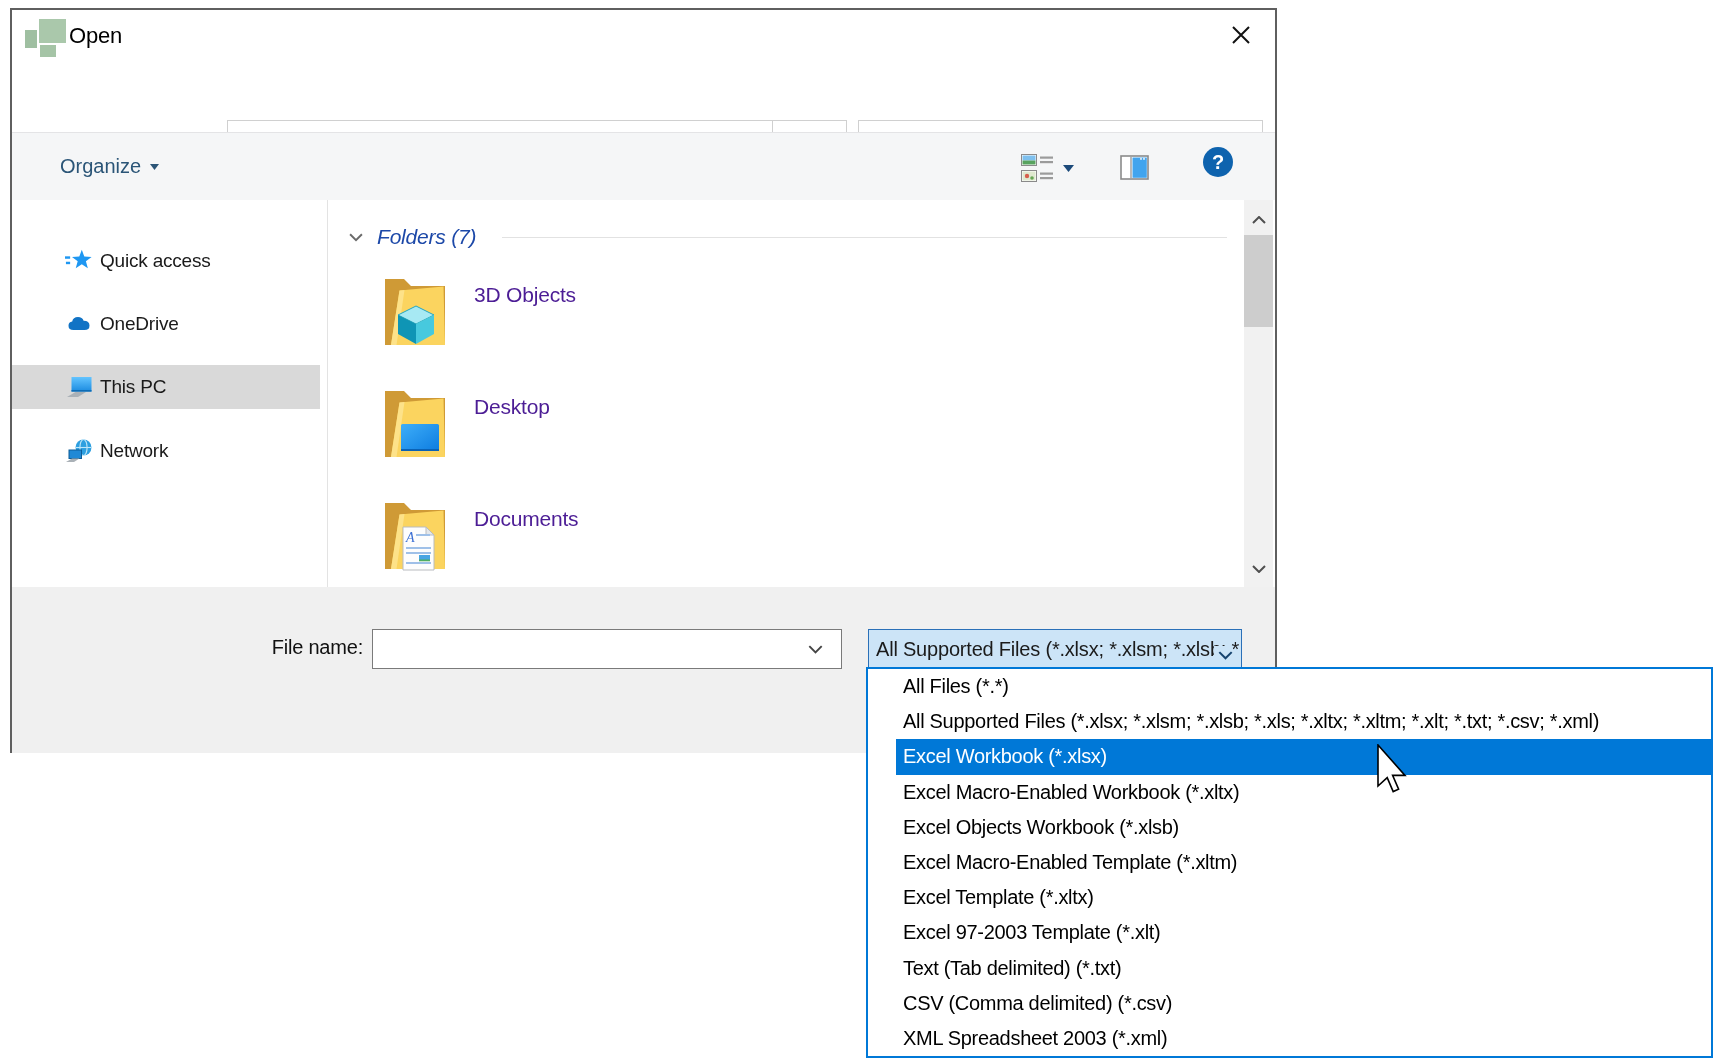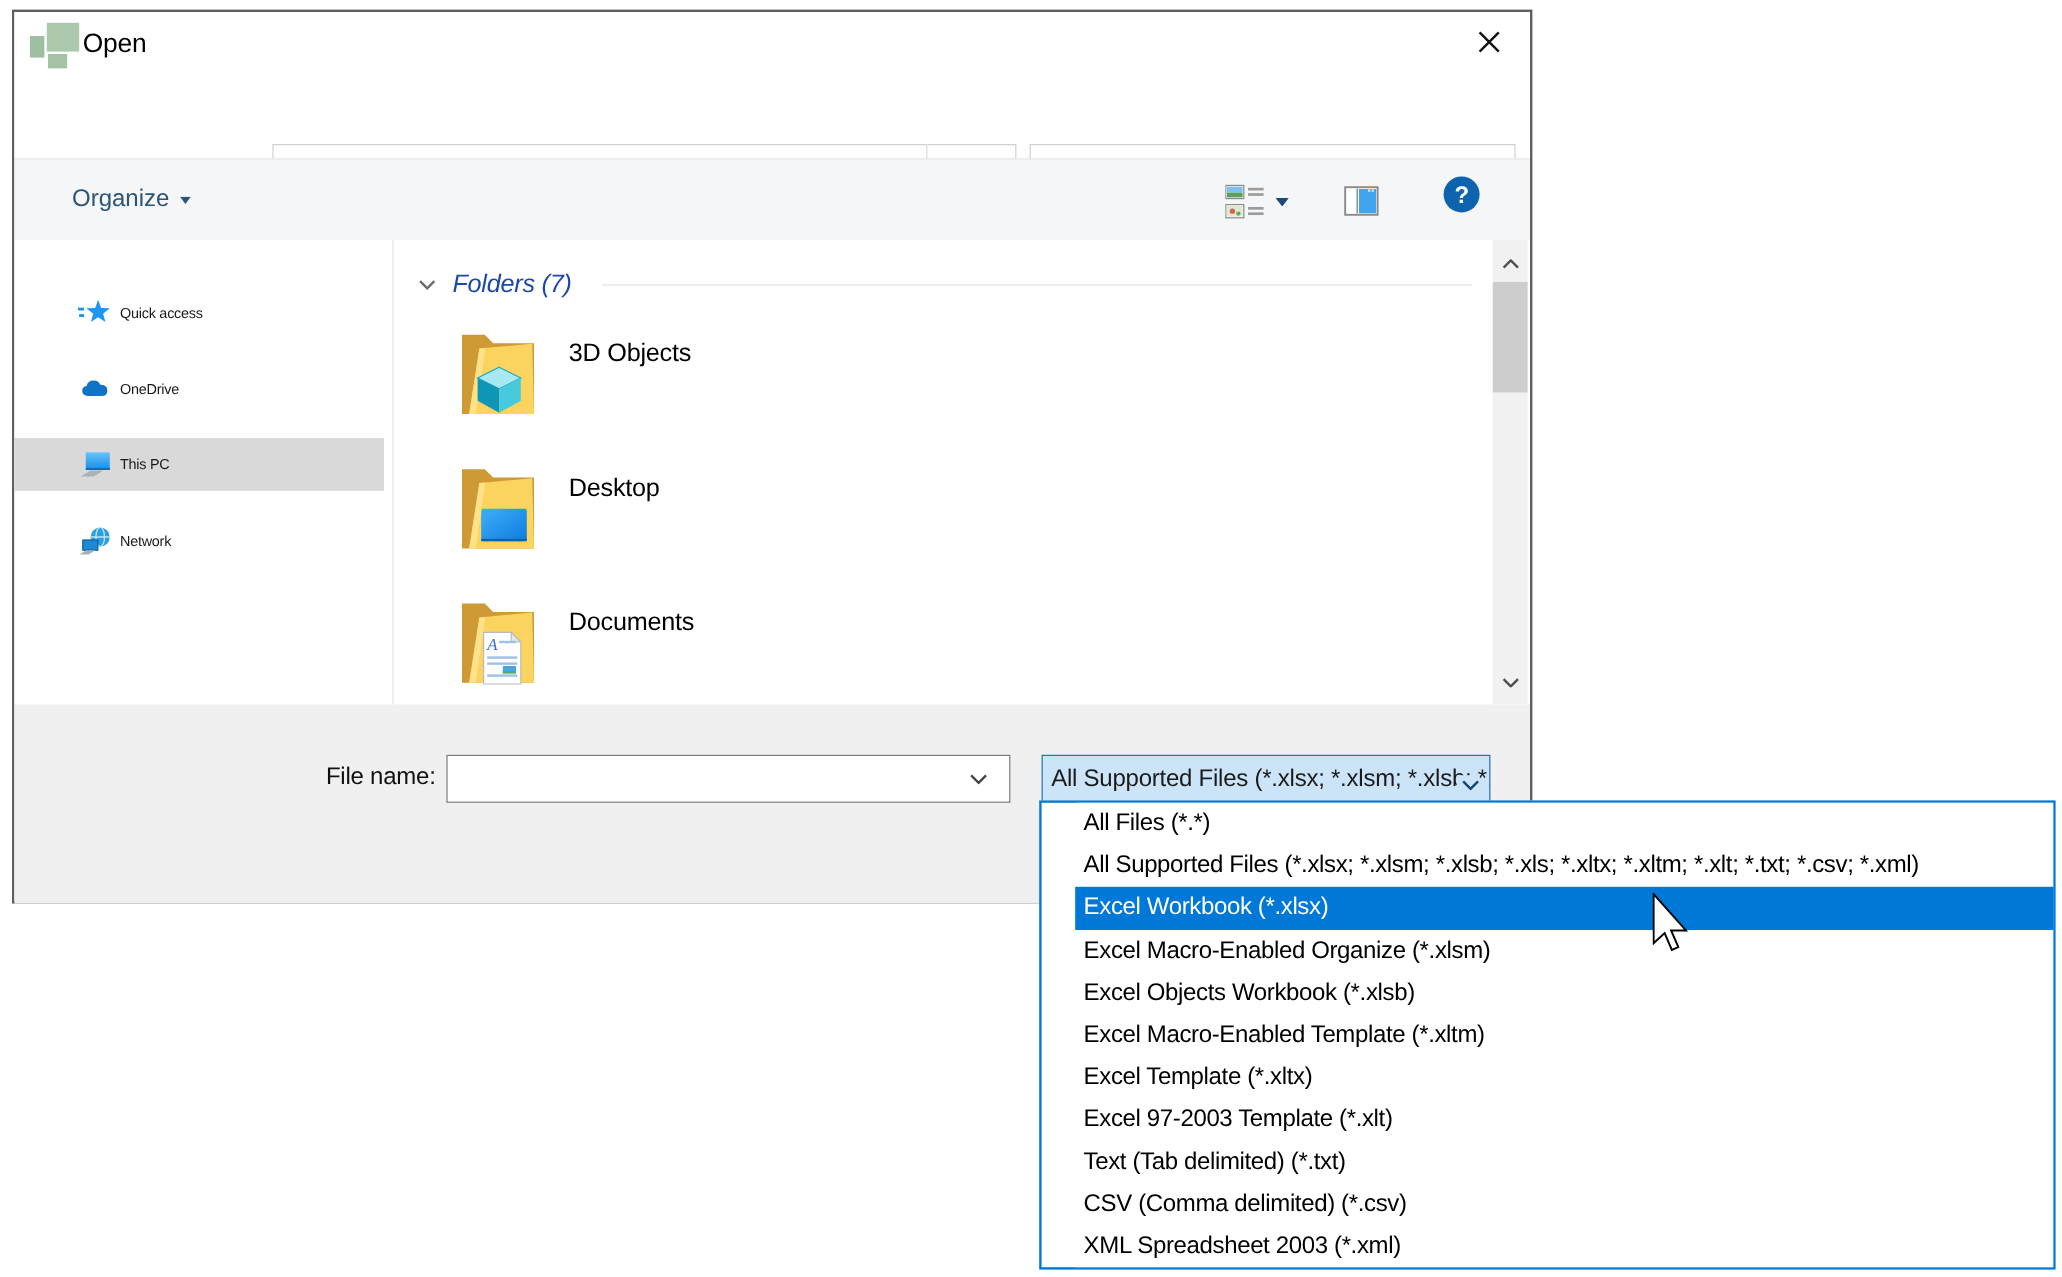--- a/index.html
+++ b/index.html
@@ -53,7 +53,7 @@
   .side-item { position:absolute; left:0; width:308px; height:44px; display:flex; align-items:center; }
   .side-item.selected { background:#d9d9d9; }
   .side-icon { margin-left:53px; width:28px; height:28px; flex:0 0 28px; }
-  .side-label { margin-left:7px; font-size:12px; color:#1a1a1a; white-space:nowrap; }
+  .side-label { margin-left:7px; font-size:19px; color:#1a1a1a; white-space:nowrap; }
 
   .mainpane { position:absolute; left:316px; top:0; width:916px; height:100%; overflow:hidden; }
   .group-header { position:absolute; left:0; top:24px; width:100%; height:26px; display:flex; align-items:center;font-style:italic; }

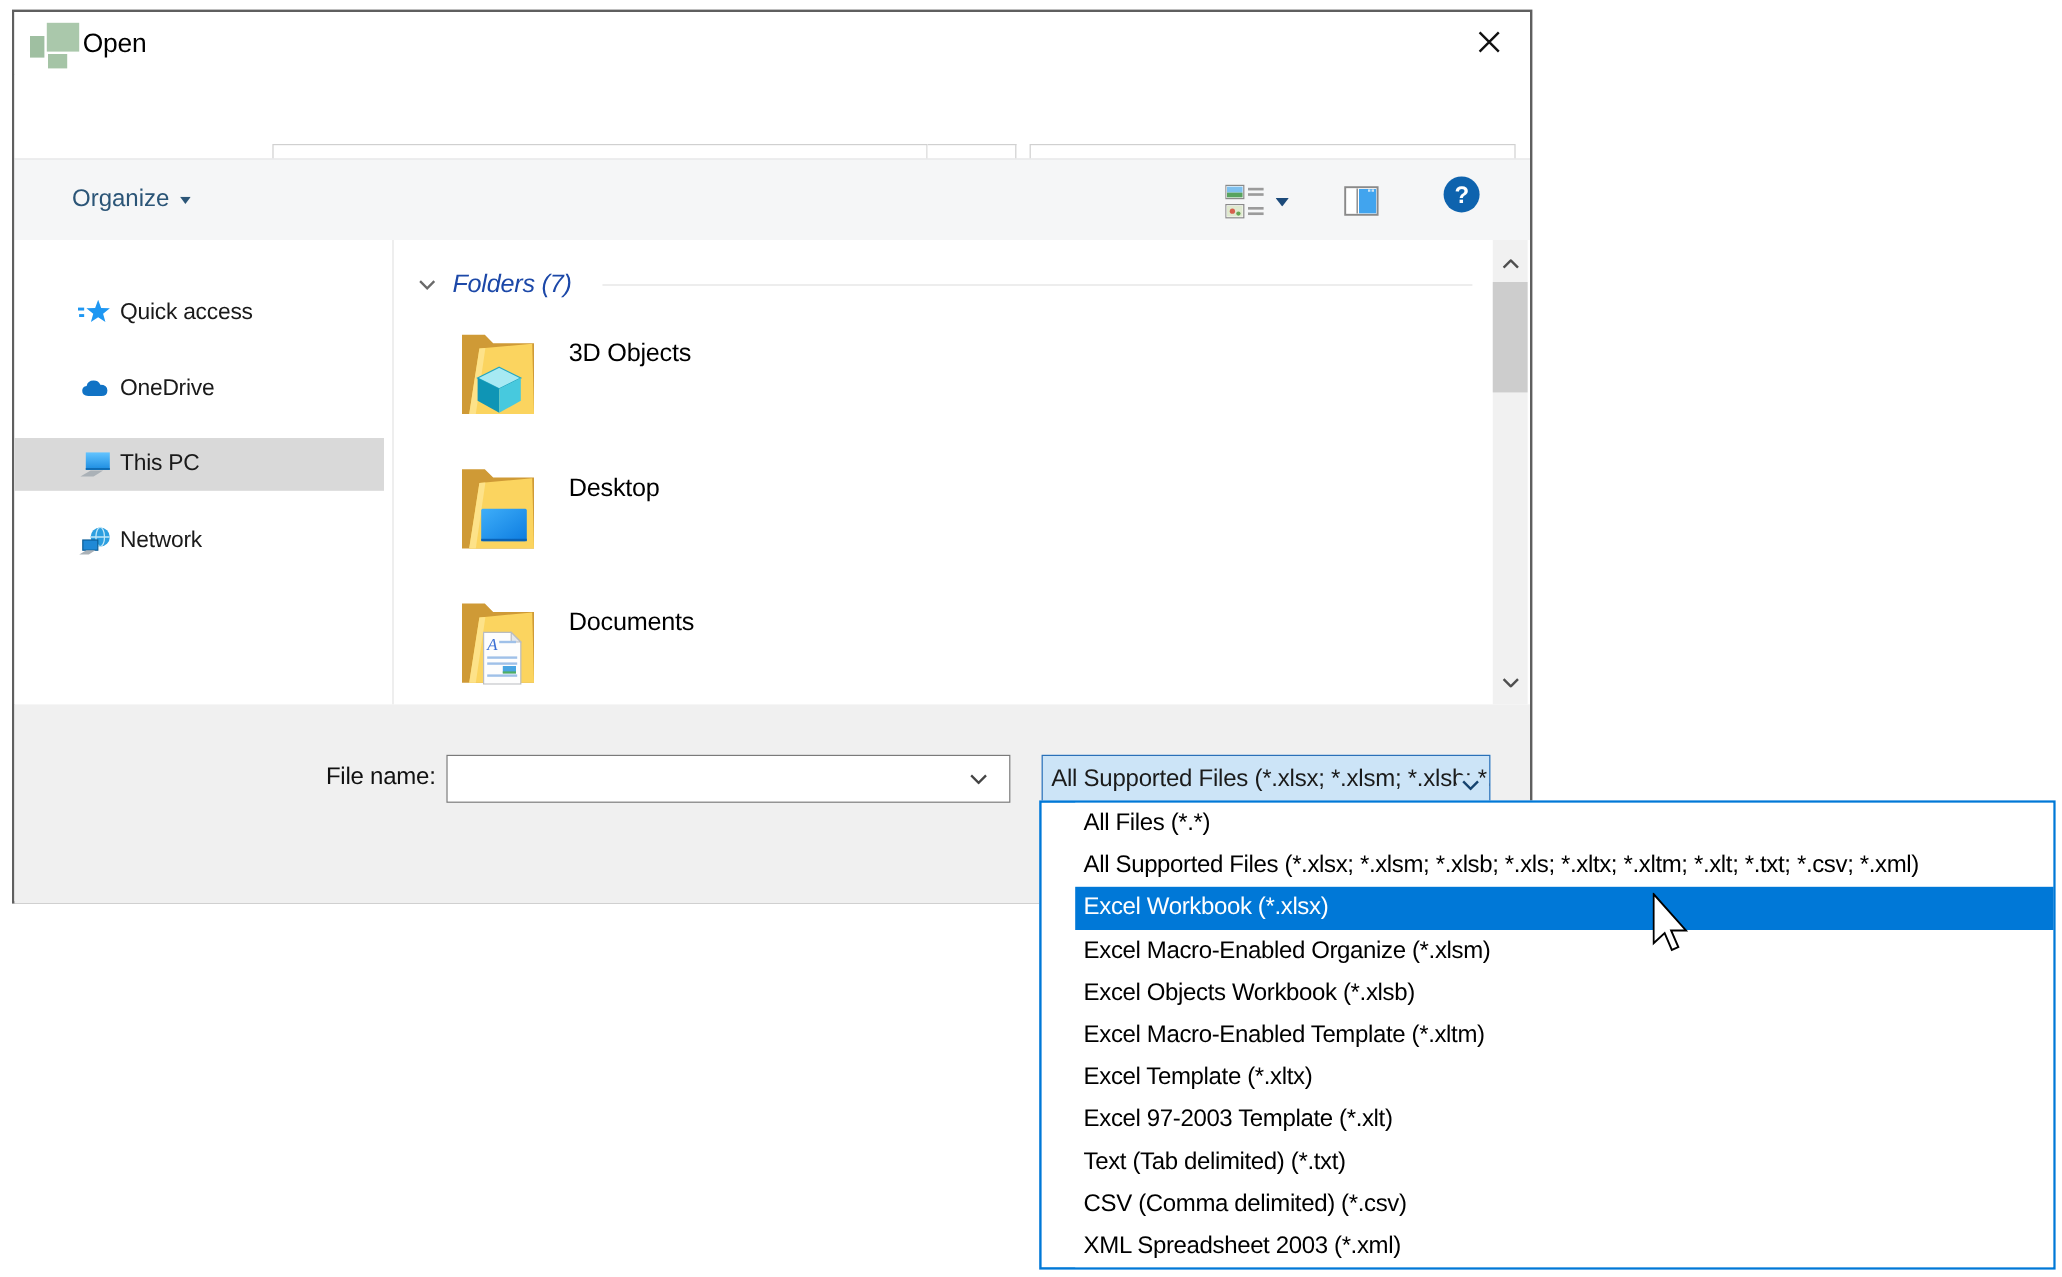--- a/index.html
+++ b/index.html
@@ -62,7 +62,7 @@
   .group-rule { position:absolute; left:174px; top:37px; width:725px; height:1px; background:#e2e2e2; }
   .folder-item { position:absolute; left:56px; width:520px; height:100px; }
   .folder-svg { position:absolute; left:0; top:0; }
-  .folder-label { position:absolute; left:90px; top:14px; font-size:21px; color:#000000; white-space:nowrap; }
+  .folder-label { position:absolute; left:90px; top:14px; font-size:21px; color:#4c1d95; white-space:nowrap; }
   .fi-0 { top:69px; } .fi-1 { top:181px; } .fi-2 { top:293px; }
 
   .scrollbar { position:absolute; left:1232px; top:0; width:29px; height:387px; background:#f1f1f1; }

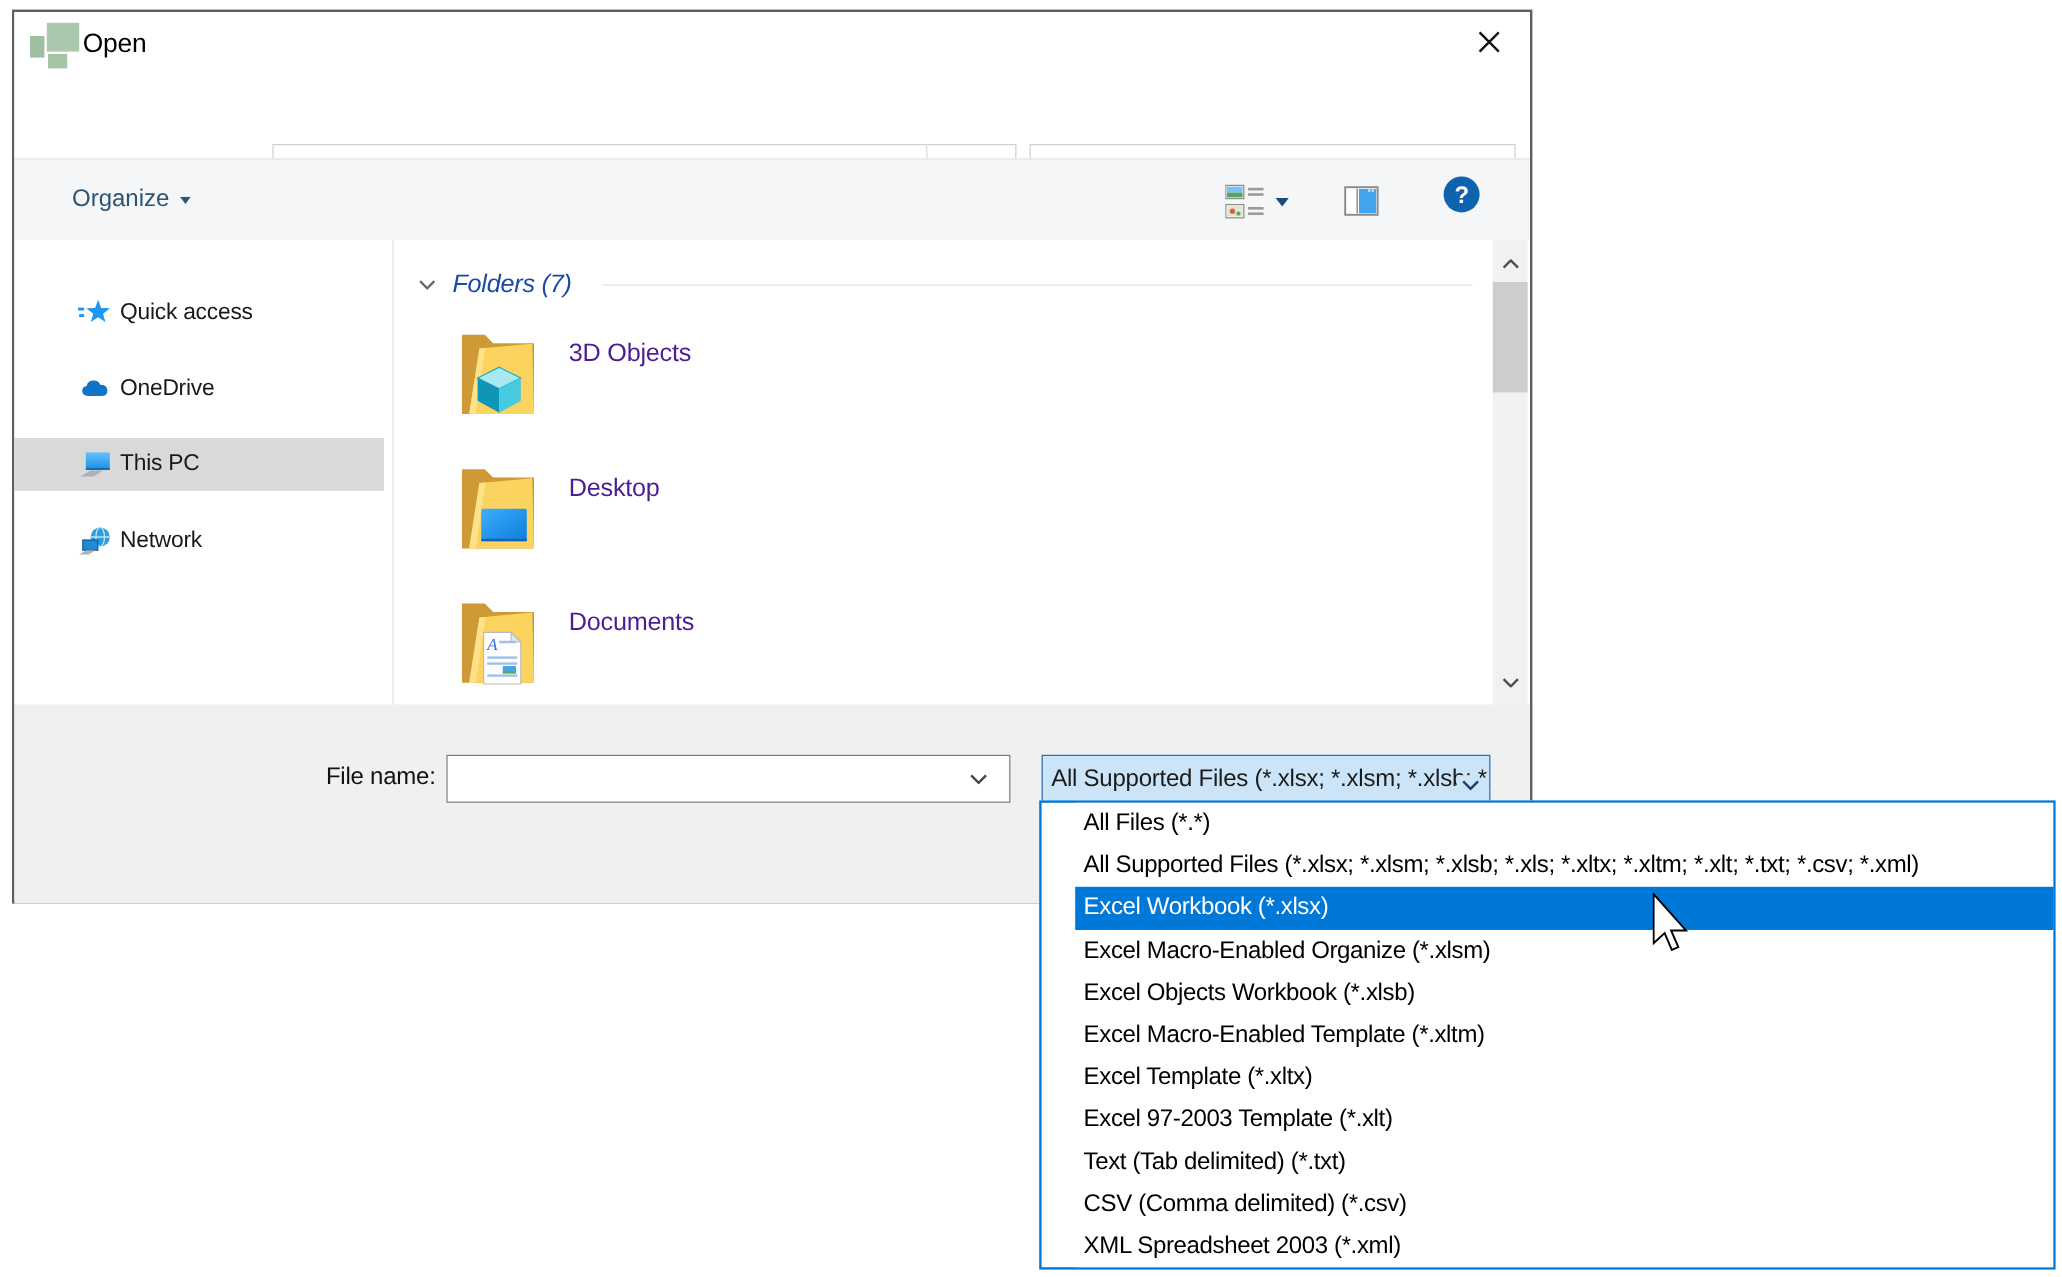--- a/index.html
+++ b/index.html
@@ -358,7 +358,7 @@
     </div>
 
     <div class="dd-item">
-      <span class="dd-item-label">Excel Macro-Enabled Organize (*.xlsm)</span>
+      <span class="dd-item-label">Excel Macro-Enabled Workbook (*.xltx)</span>
     </div>
 
     <div class="dd-item">

